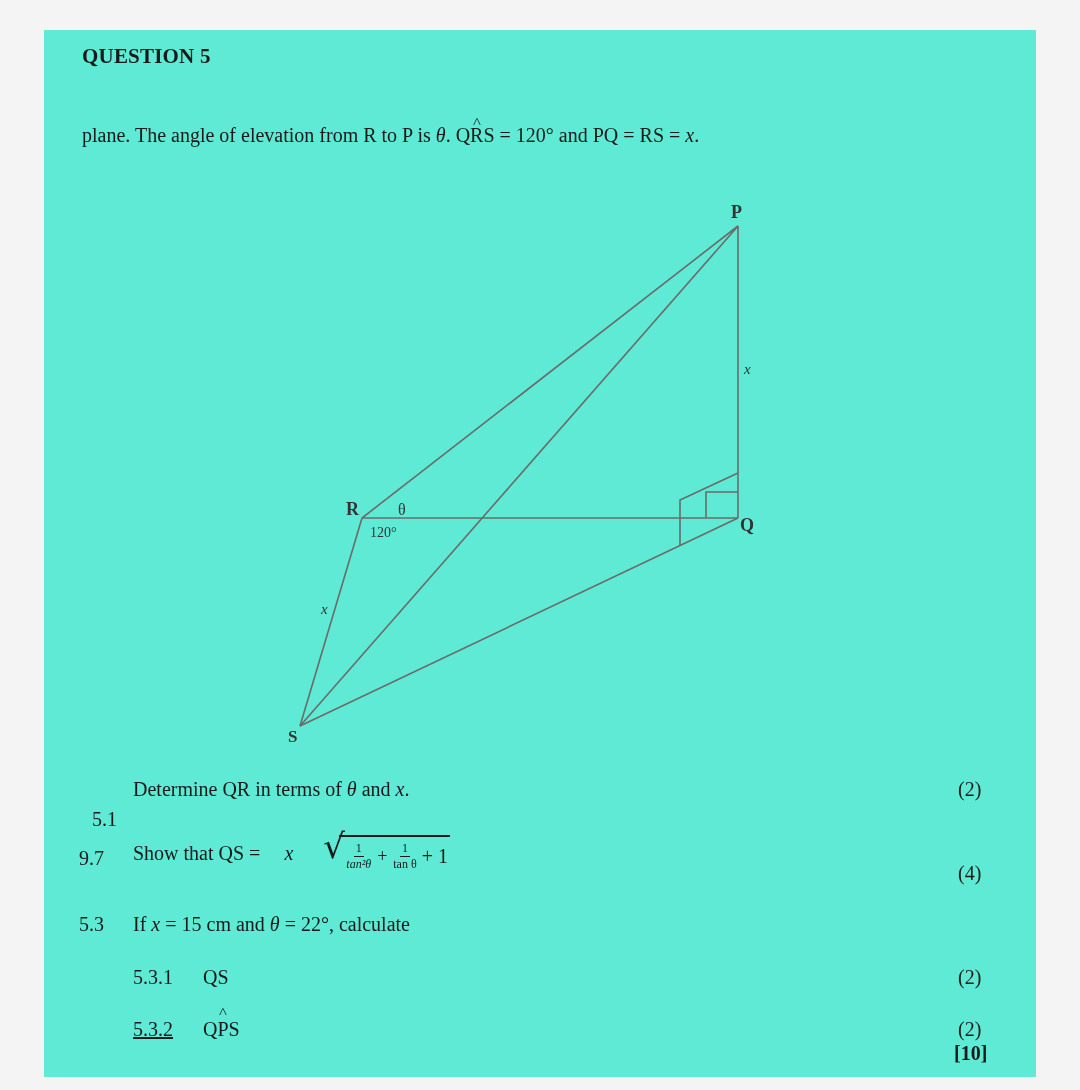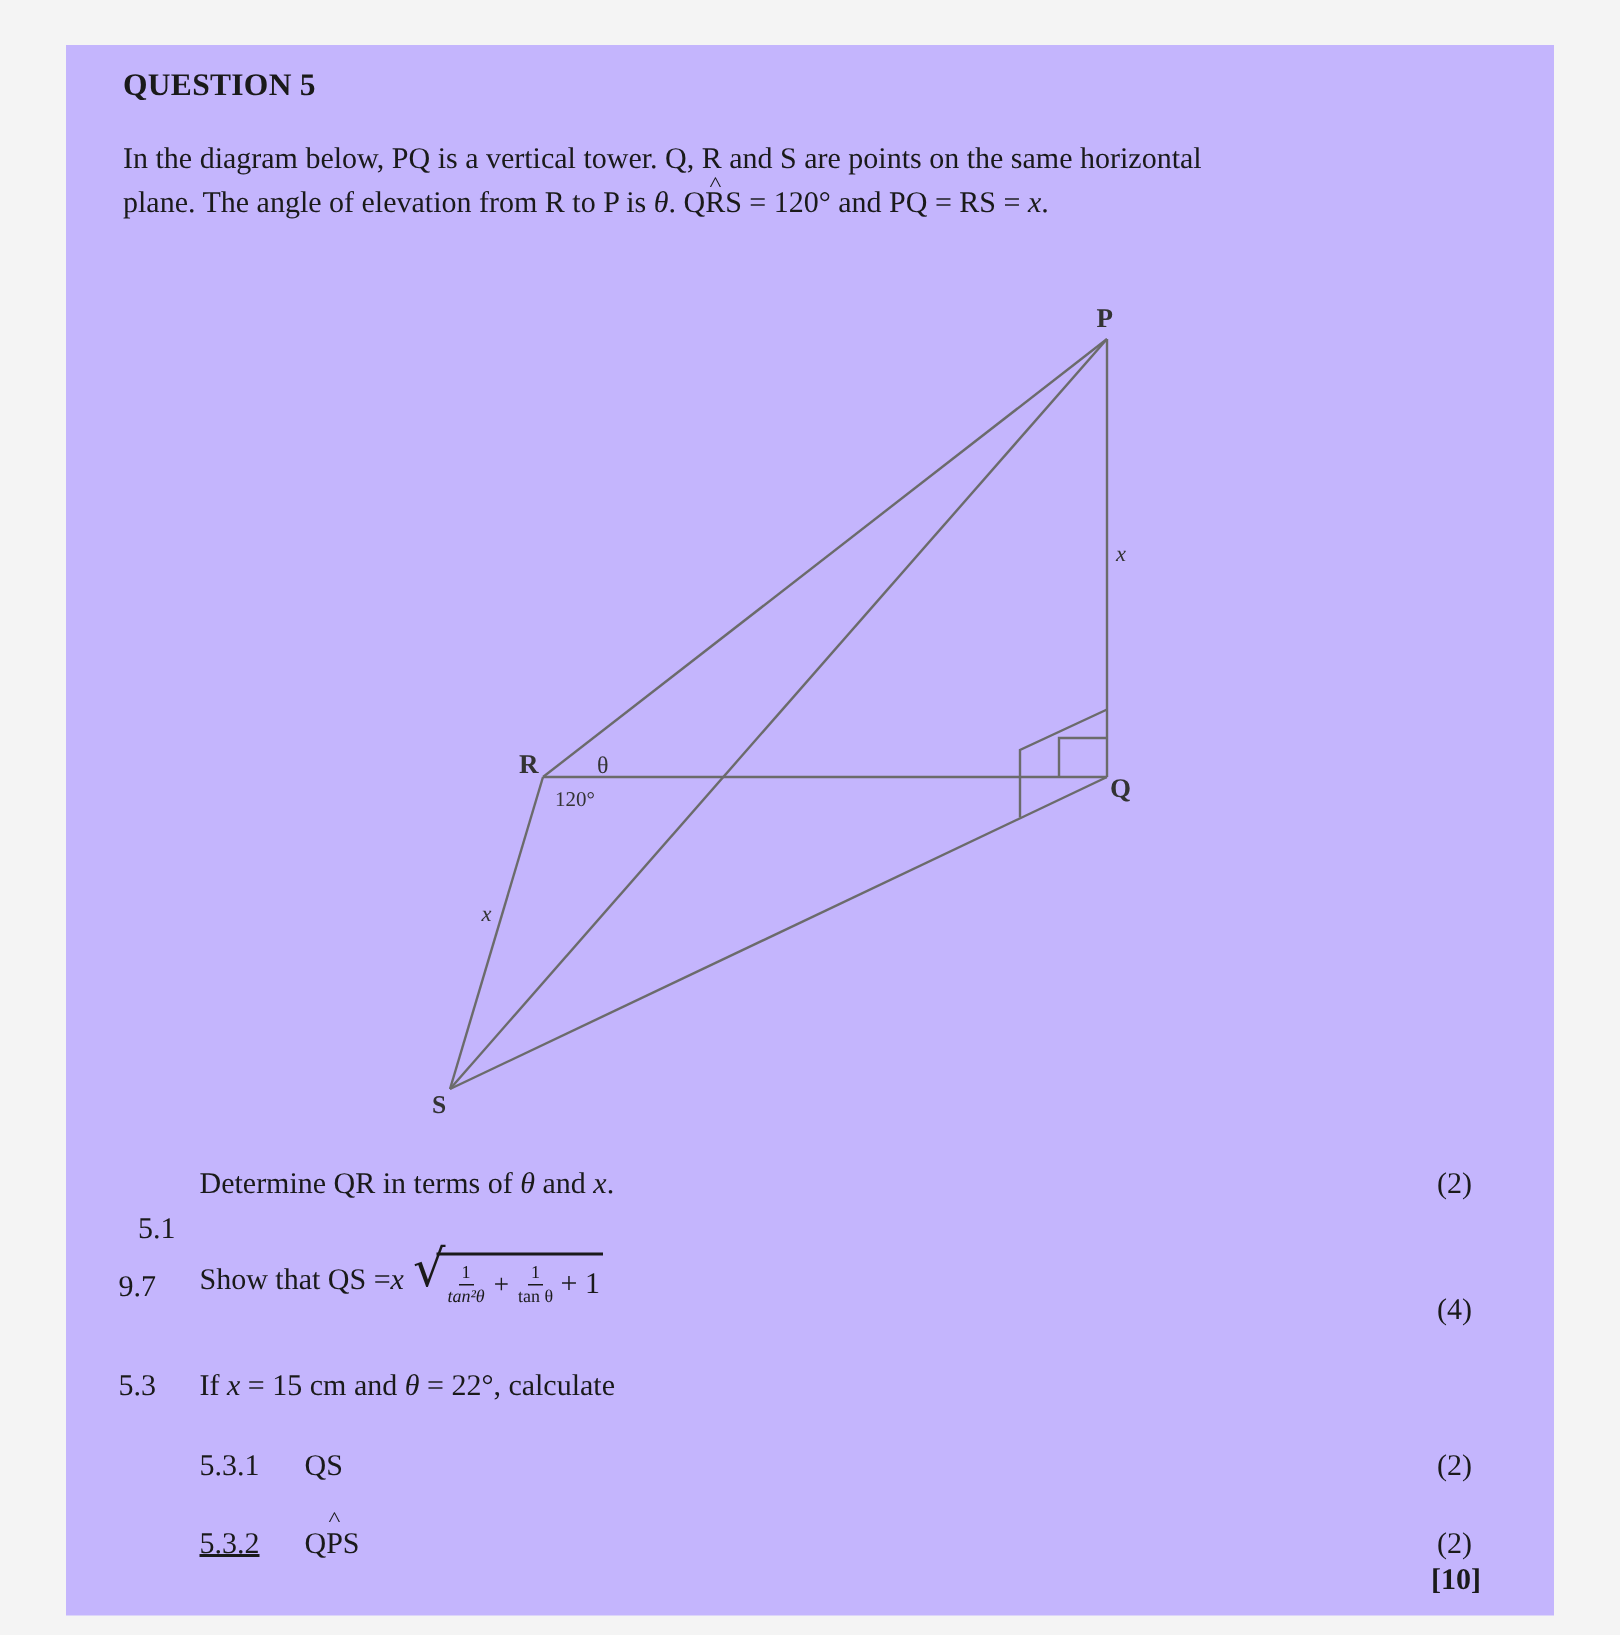--- a/index.html
+++ b/index.html
@@ -15,7 +15,7 @@
     position: absolute;
     left: 44px; top: 30px;
     width: 992px; height: 1047px;
-    background: #c4b5fd;
+    background: #5eead4;
   }
   .abs { position: absolute; white-space: nowrap; }
   .title {

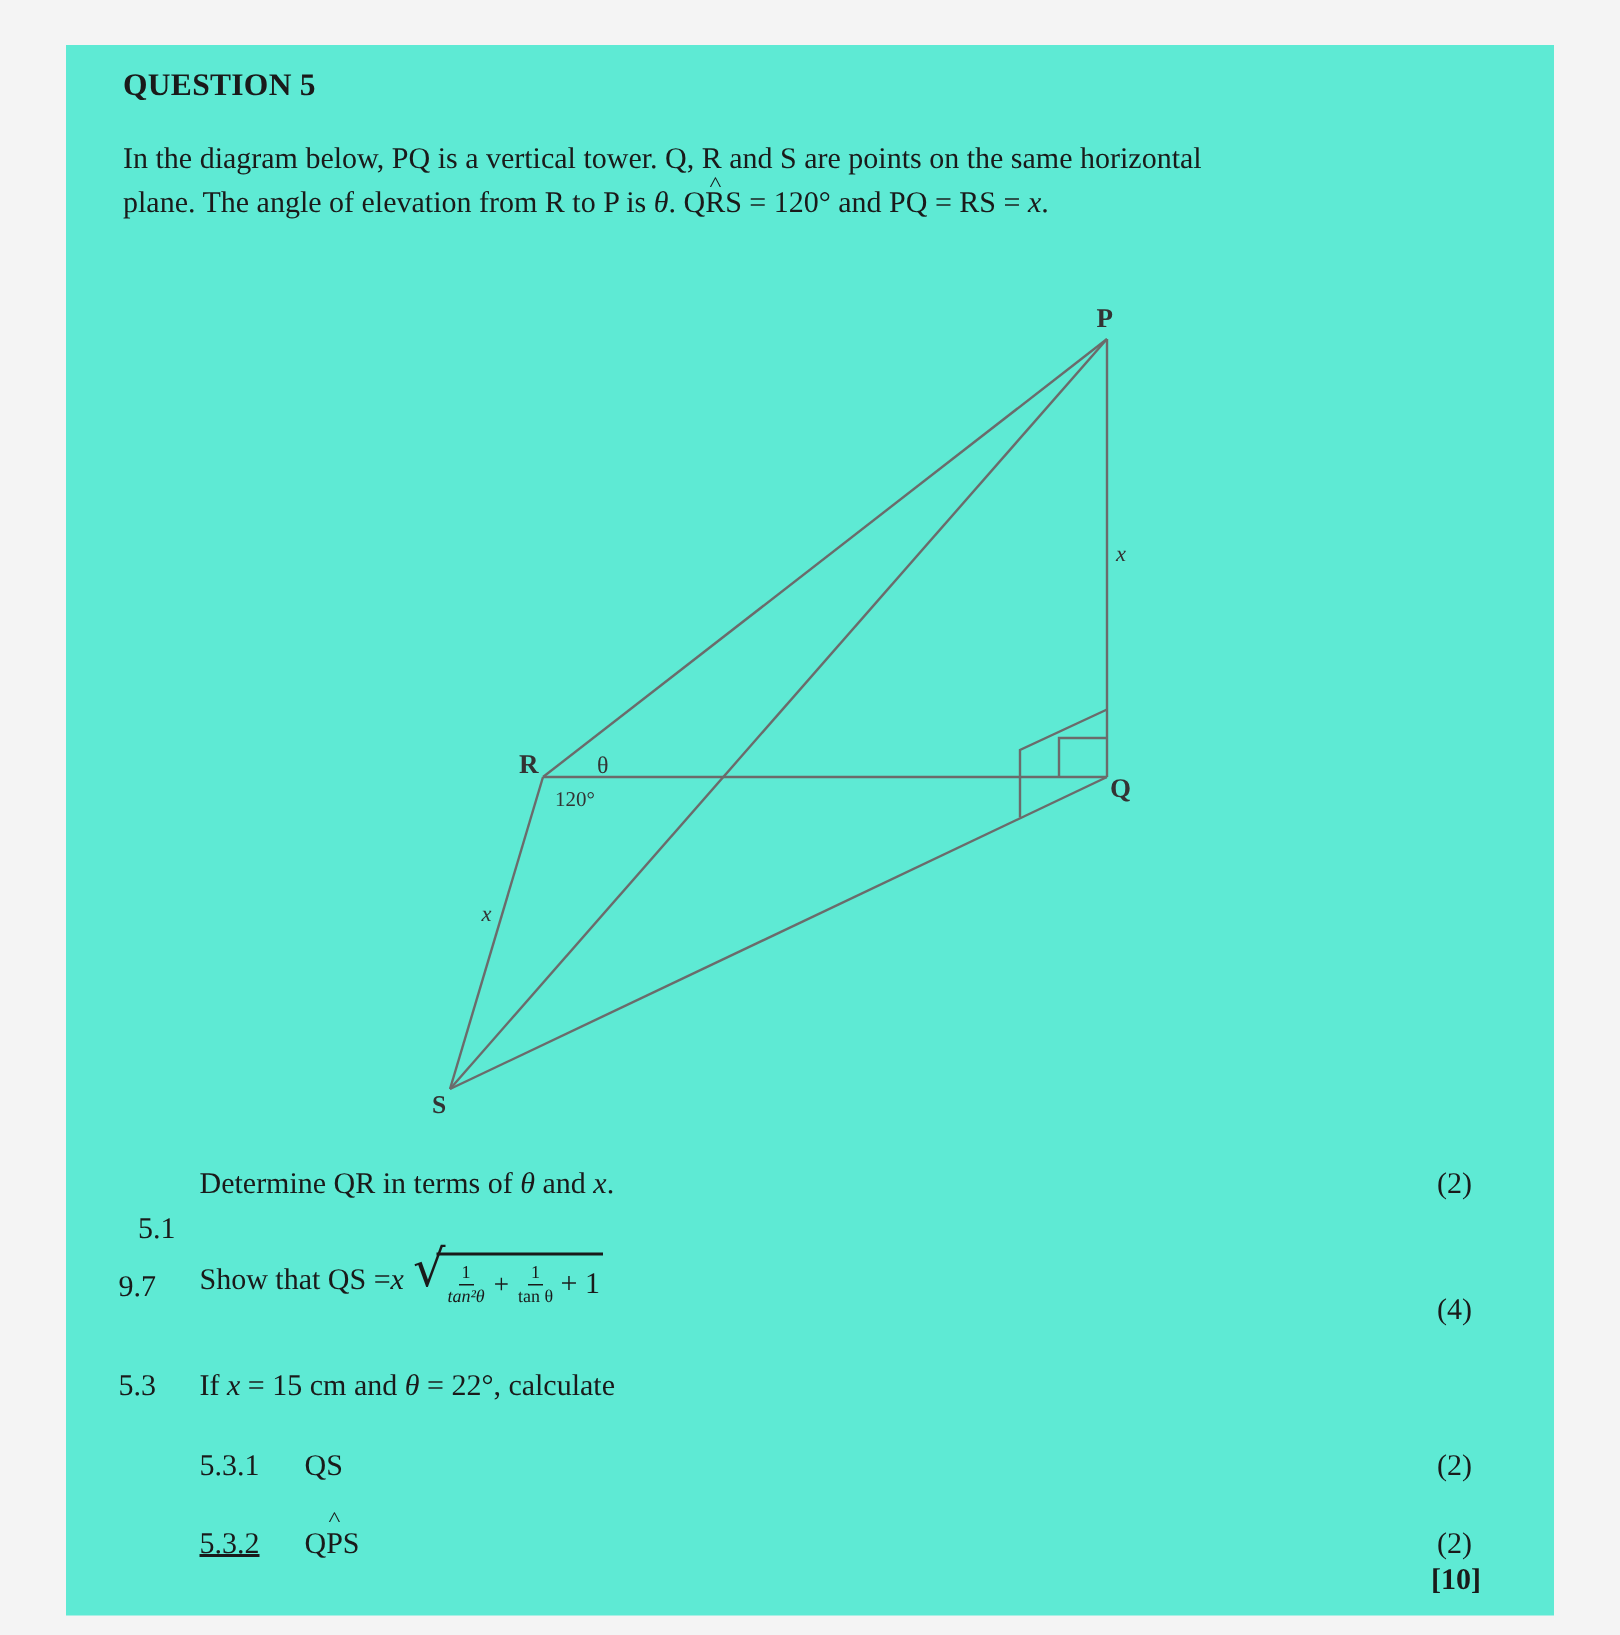--- a/index.html
+++ b/index.html
@@ -74,7 +74,7 @@
   <div class="abs title">QUESTION 5</div>
 
   <div class="abs intro">
-    <span>In the diagram below, PQ is a vertical tower. Q, R and S are points on the same horizontal</span><br>
+    <br>
     <span>plane. The angle of elevation from R to P is </span><i class="m">θ</i><span>. Q</span><span class="hat">R</span><span>S = 120° and PQ = RS = </span><i class="m">x</i><span>.</span>
   </div>
 

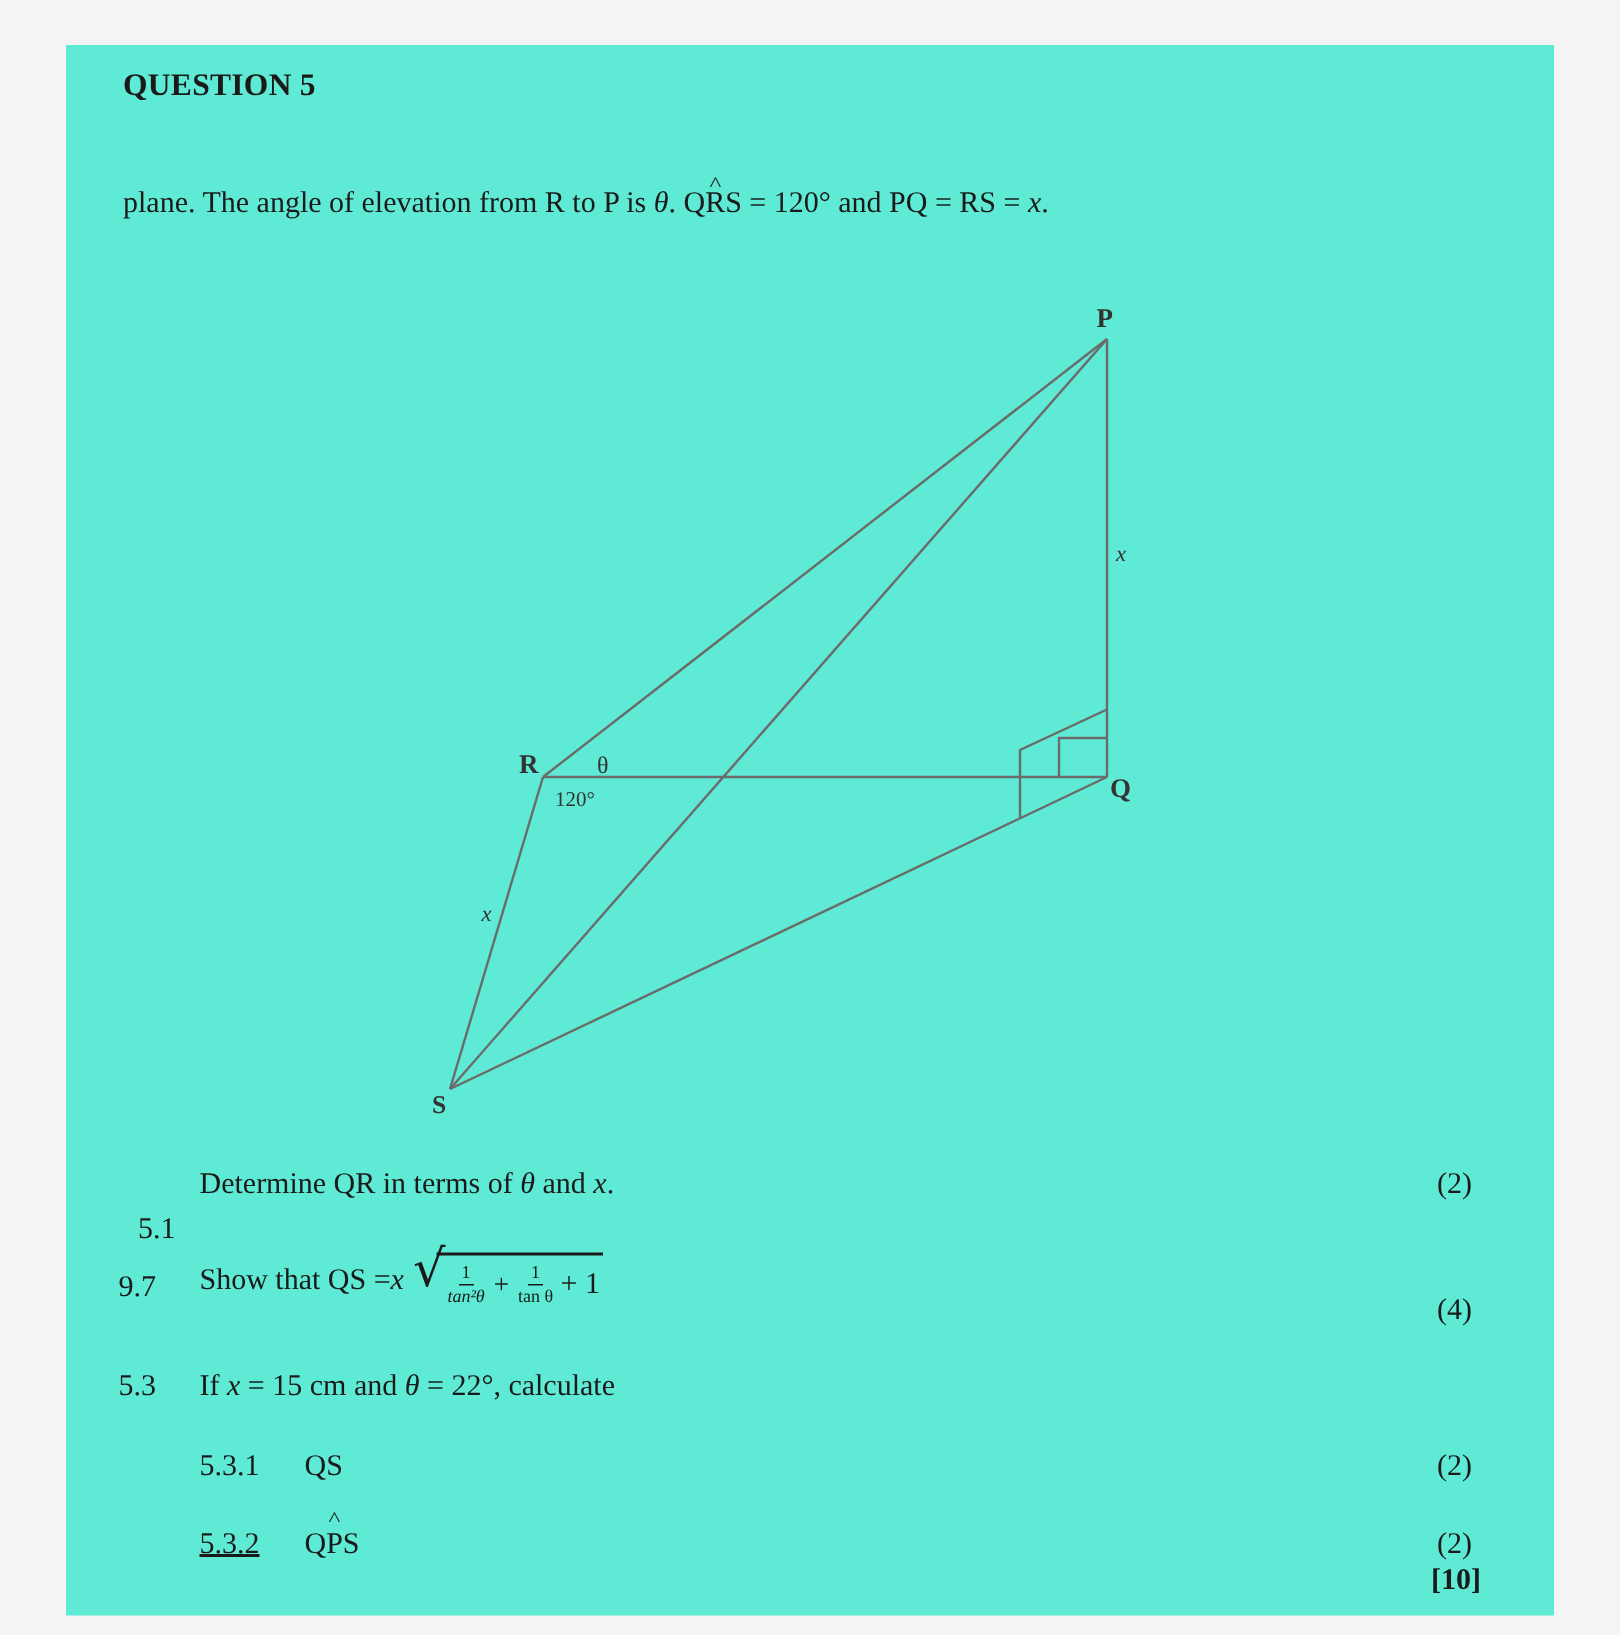--- a/index.html
+++ b/index.html
@@ -42,7 +42,7 @@
   .total { font-weight: bold; }
   .formula {
     display: inline-flex; align-items: center;
-    font-size: 20px; vertical-align: middle;
+    font-size: 20px; vertical-align: middle; gap: 24px;
   }
   .sqrt {
     display: inline-flex; align-items: center;

